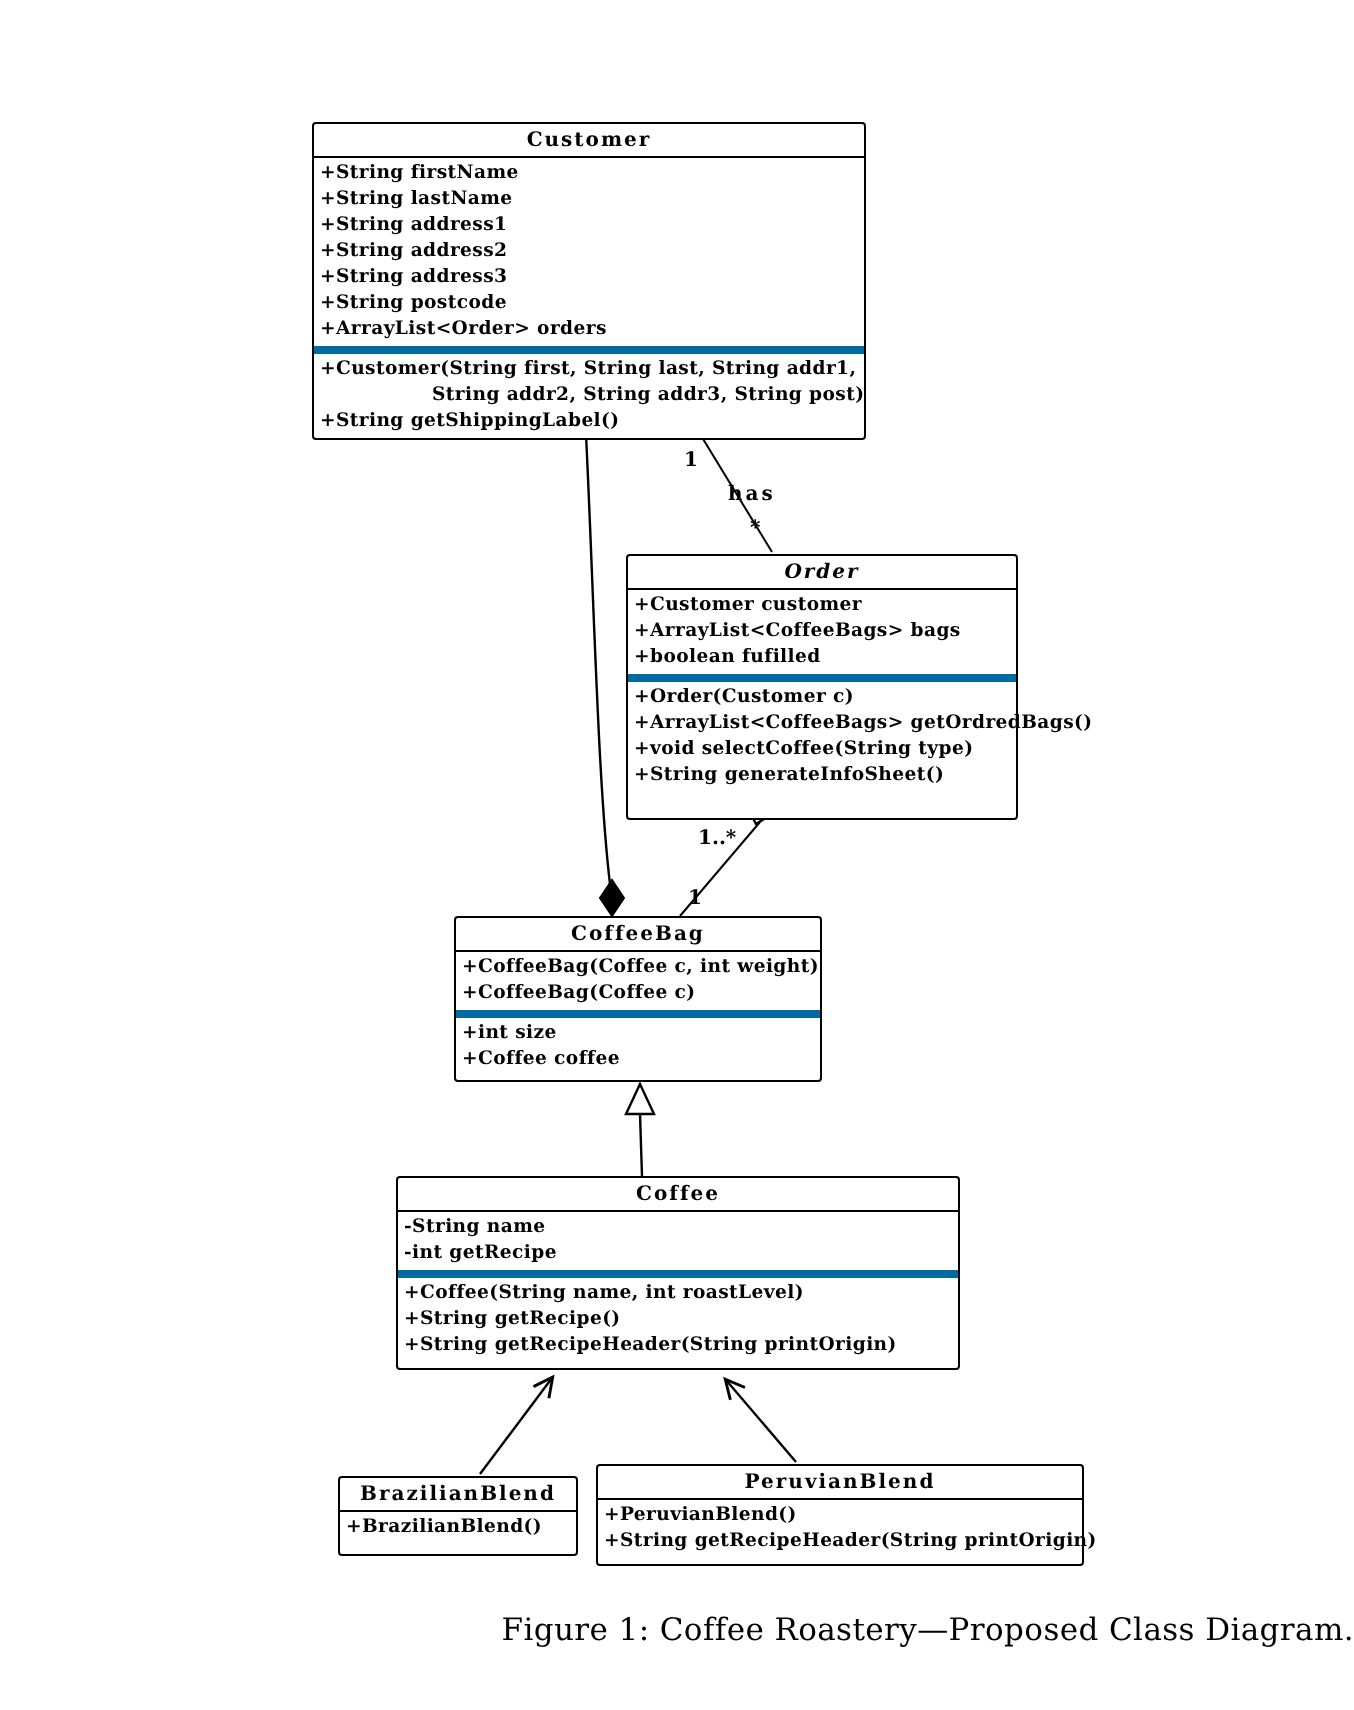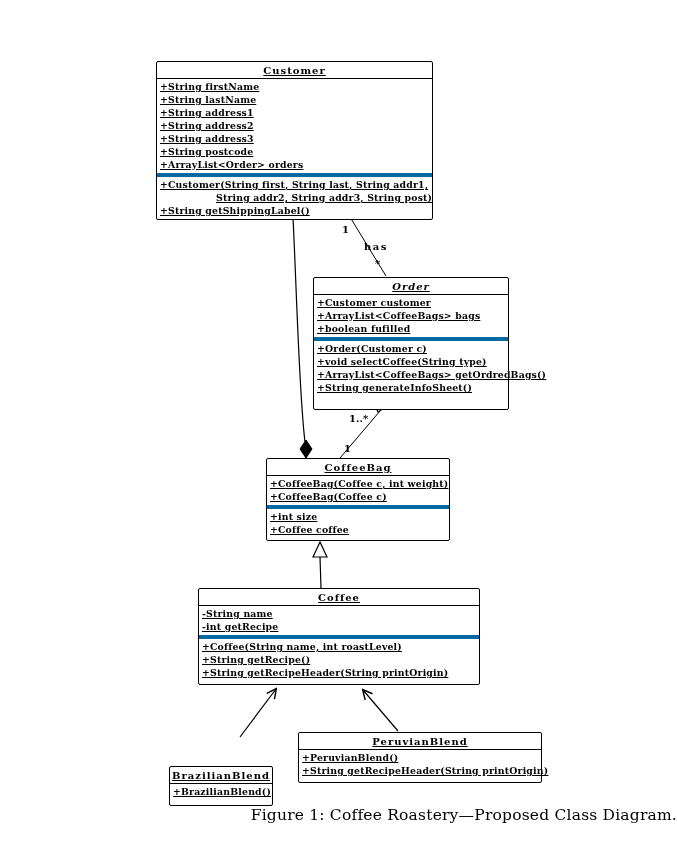--- a/index.html
+++ b/index.html
@@ -24,7 +24,6 @@
     background: #ffffff;
     border: 1px solid #000;
     border-radius: 2px;
-    text-decoration: underline;
   }
   .uml-title {
     text-align: center;

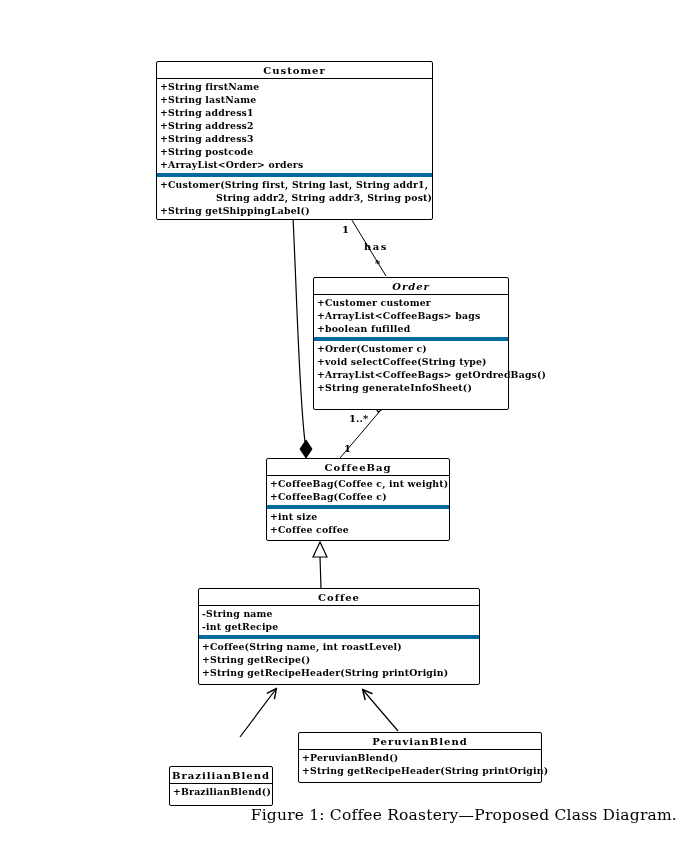--- a/index.html
+++ b/index.html
@@ -130,8 +130,8 @@
       </div>
     <div class="uml-comp">
         <div class="member">+Order(Customer c)</div>
+        <div class="member">+ArrayList&lt;CoffeeBags&gt; getOrdredBags()</div>
         <div class="member">+void selectCoffee(String type)</div>
-        <div class="member">+ArrayList&lt;CoffeeBags&gt; getOrdredBags()</div>
         <div class="member">+String generateInfoSheet()</div>
       </div>
   </div>

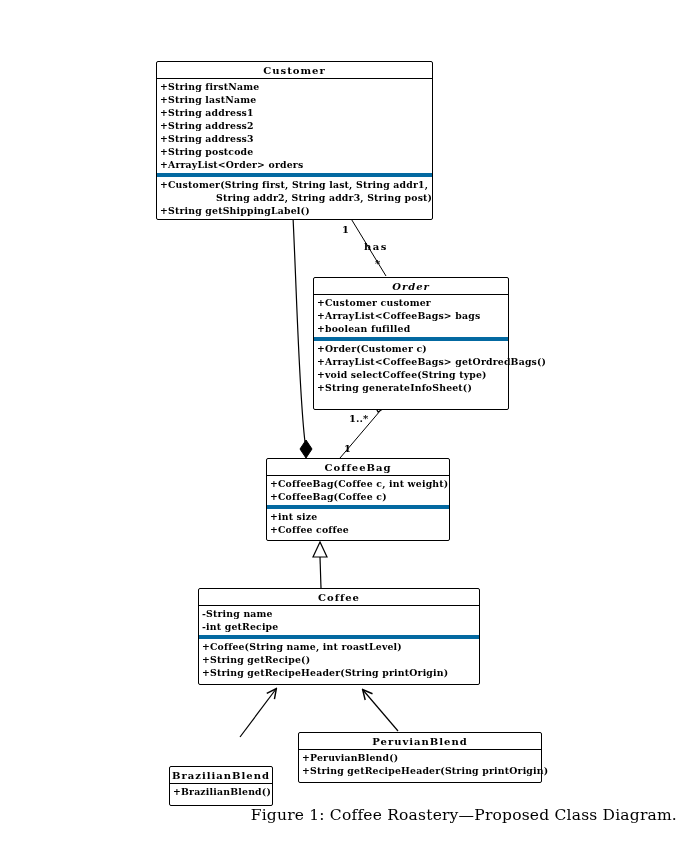--- a/index.html
+++ b/index.html
@@ -51,7 +51,7 @@
   
   .pos-customer       { left: 156px; top: 61px;  width: 277px; min-height: 156px; }
   .pos-order          { left: 313px; top: 277px; width: 196px; min-height: 133px; }
-  .pos-coffeebag      { left: 227px; top: 458px; width: 184px; min-height: 83px; margin-left: 39px; }
+  .pos-coffeebag      { left: 227px; top: 458px; width: 184px; min-height: 83px; }
   .pos-coffee         { left: 198px; top: 588px; width: 282px; min-height: 97px; }
   .pos-brazilianblend { left: 169px; top: 738px; width: 104px; min-height: 40px; margin-top: 28px; }
   .pos-peruvianblend  { left: 298px; top: 732px; width: 244px; min-height: 51px; }

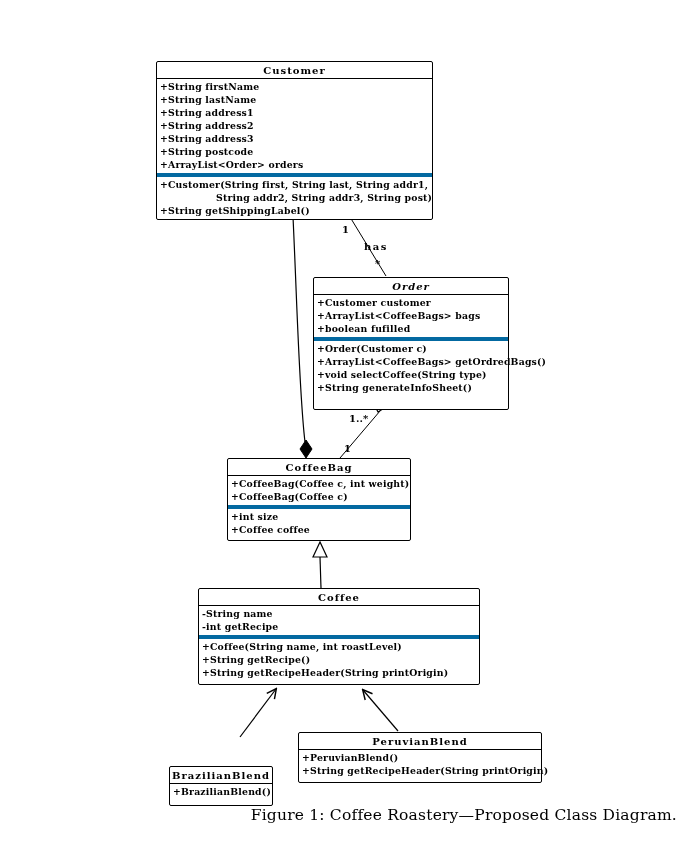--- a/index.html
+++ b/index.html
@@ -53,7 +53,7 @@
   .pos-order          { left: 313px; top: 277px; width: 196px; min-height: 133px; }
   .pos-coffeebag      { left: 227px; top: 458px; width: 184px; min-height: 83px; }
   .pos-coffee         { left: 198px; top: 588px; width: 282px; min-height: 97px; }
-  .pos-brazilianblend { left: 169px; top: 738px; width: 104px; min-height: 40px; margin-top: 28px; }
+  .pos-brazilianblend { left: 169px; top: 738px; width: 120px; min-height: 40px; }
   .pos-peruvianblend  { left: 298px; top: 732px; width: 244px; min-height: 51px; }
   .caption {
     position: absolute;

